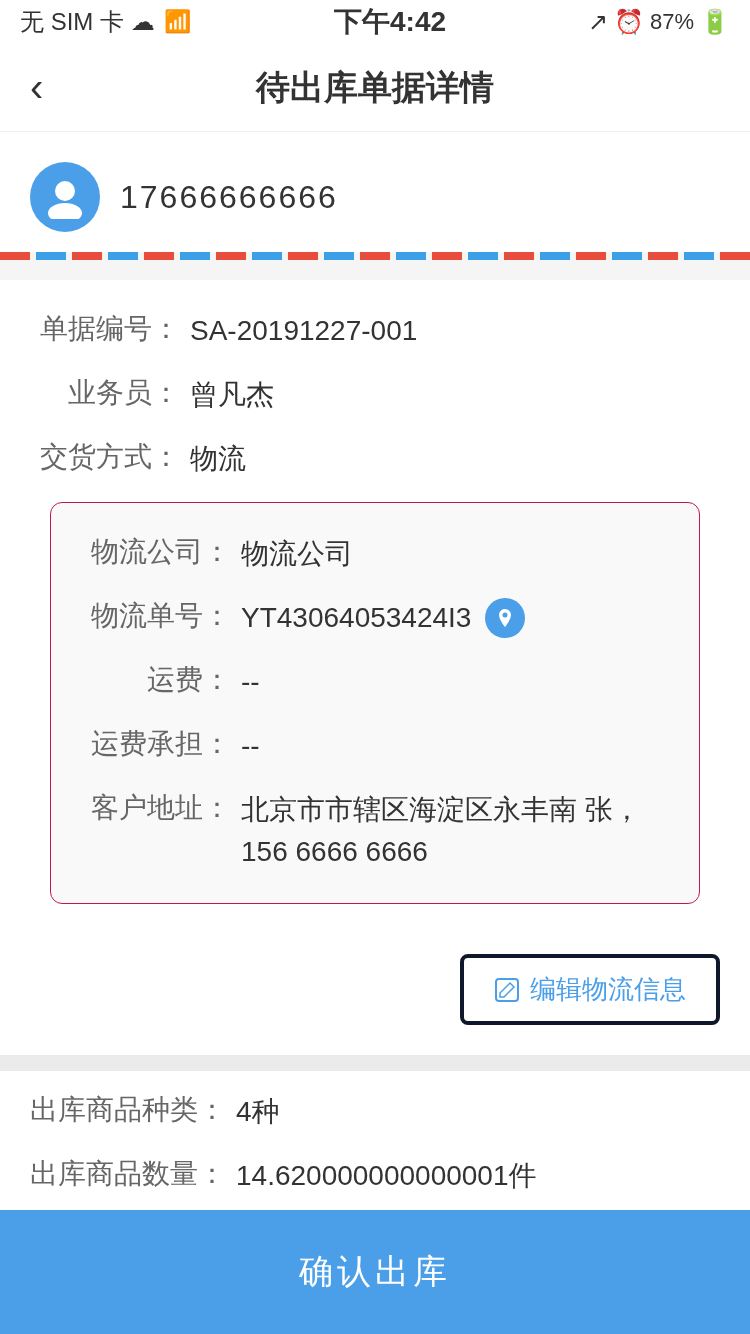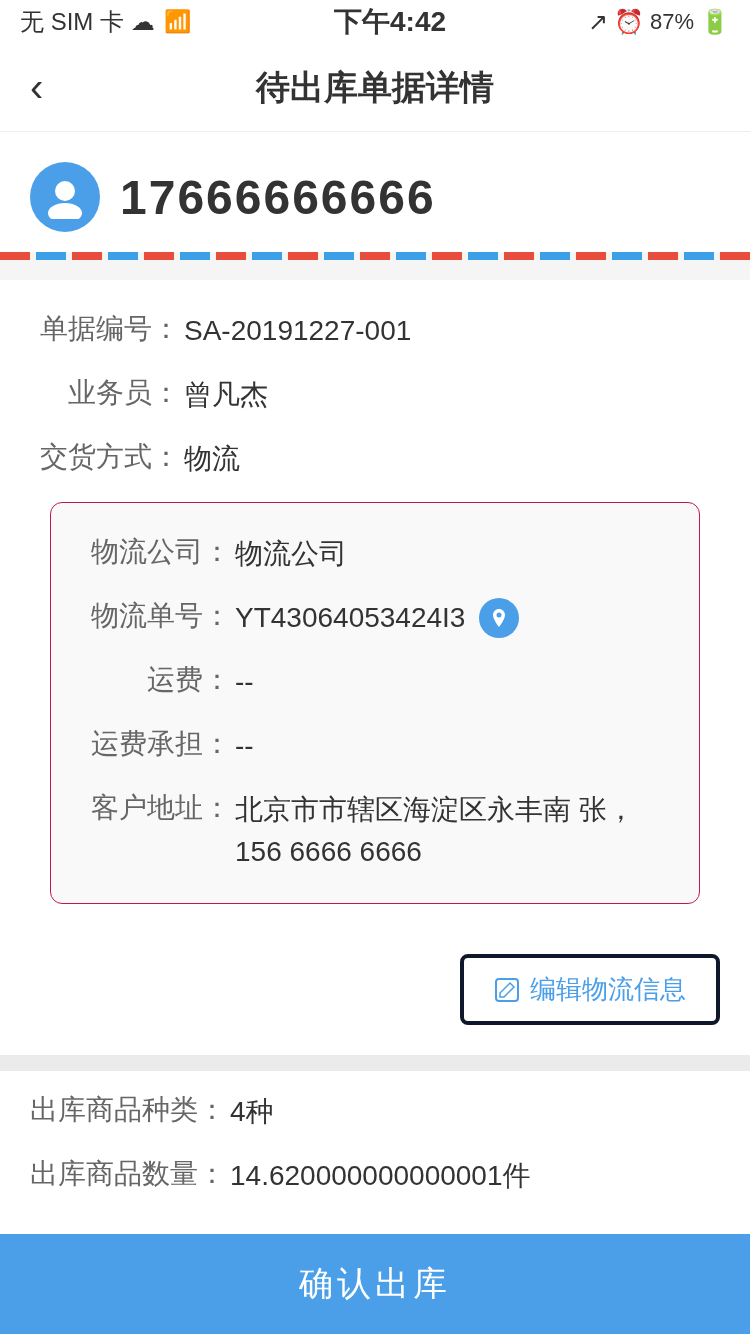--- a/index.html
+++ b/index.html
@@ -84,8 +84,8 @@
     }
     .avatar svg { width: 44px; height: 44px; }
     .customer-phone {
-      font-size: 48px;
-      font-weight: 700;
+      font-size: 32px;
+      font-weight: 400;
       color: #333;
       letter-spacing: 2px;
     }

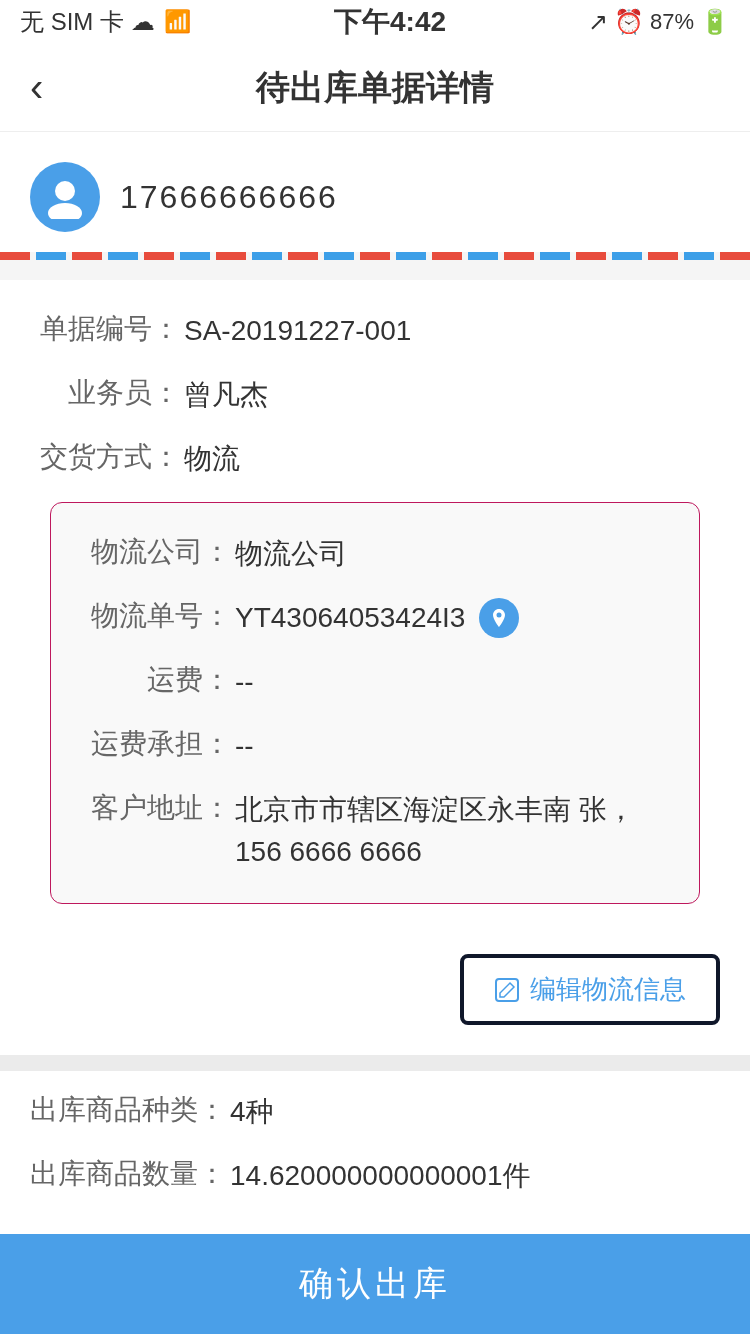--- a/index.html
+++ b/index.html
@@ -110,7 +110,7 @@
     }
     .info-value {
       color: #333;
-      margin-left: 4px;
+      margin-left: 10px;
       flex: 1;
       line-height: 1.5;
     }

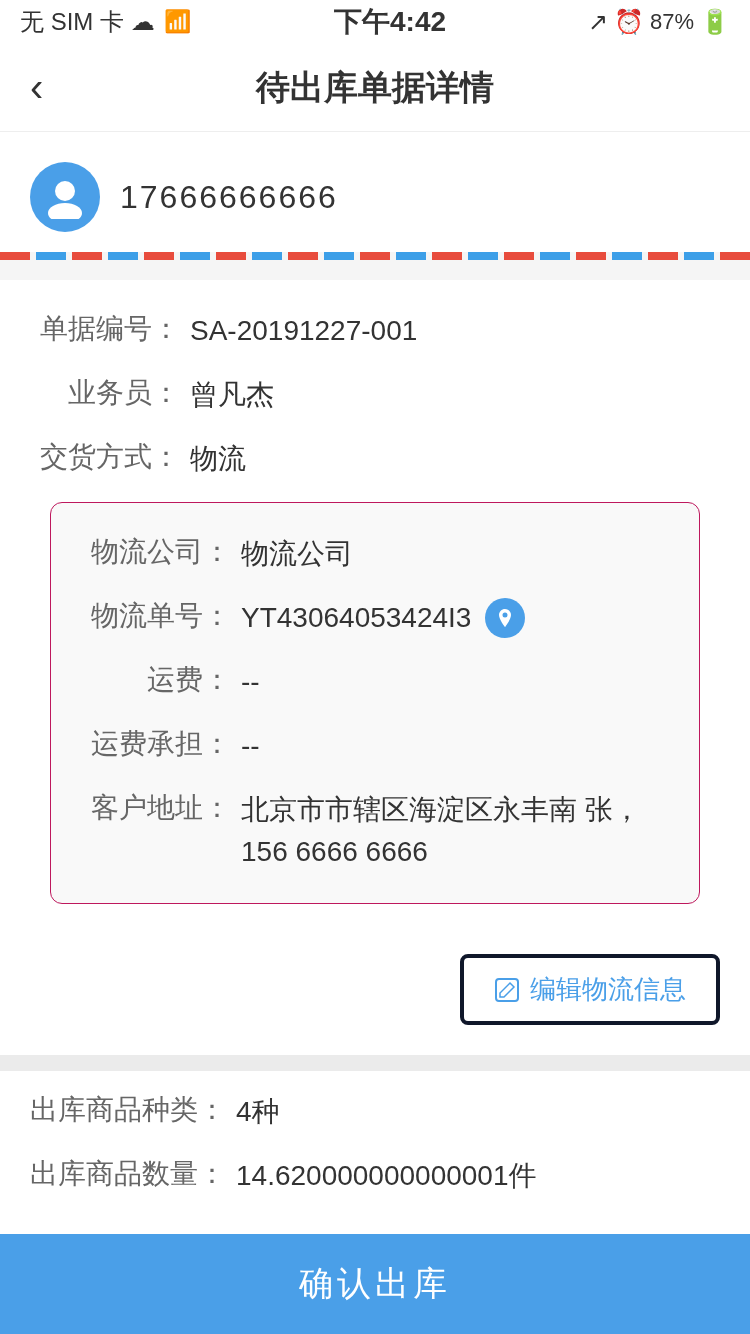--- a/index.html
+++ b/index.html
@@ -186,7 +186,7 @@
       bottom: 0;
       width: 750px;
       background: #4a9fe8;
-      height: 100px;
+      height: 124px;
       display: flex;
       align-items: center;
       justify-content: center;

